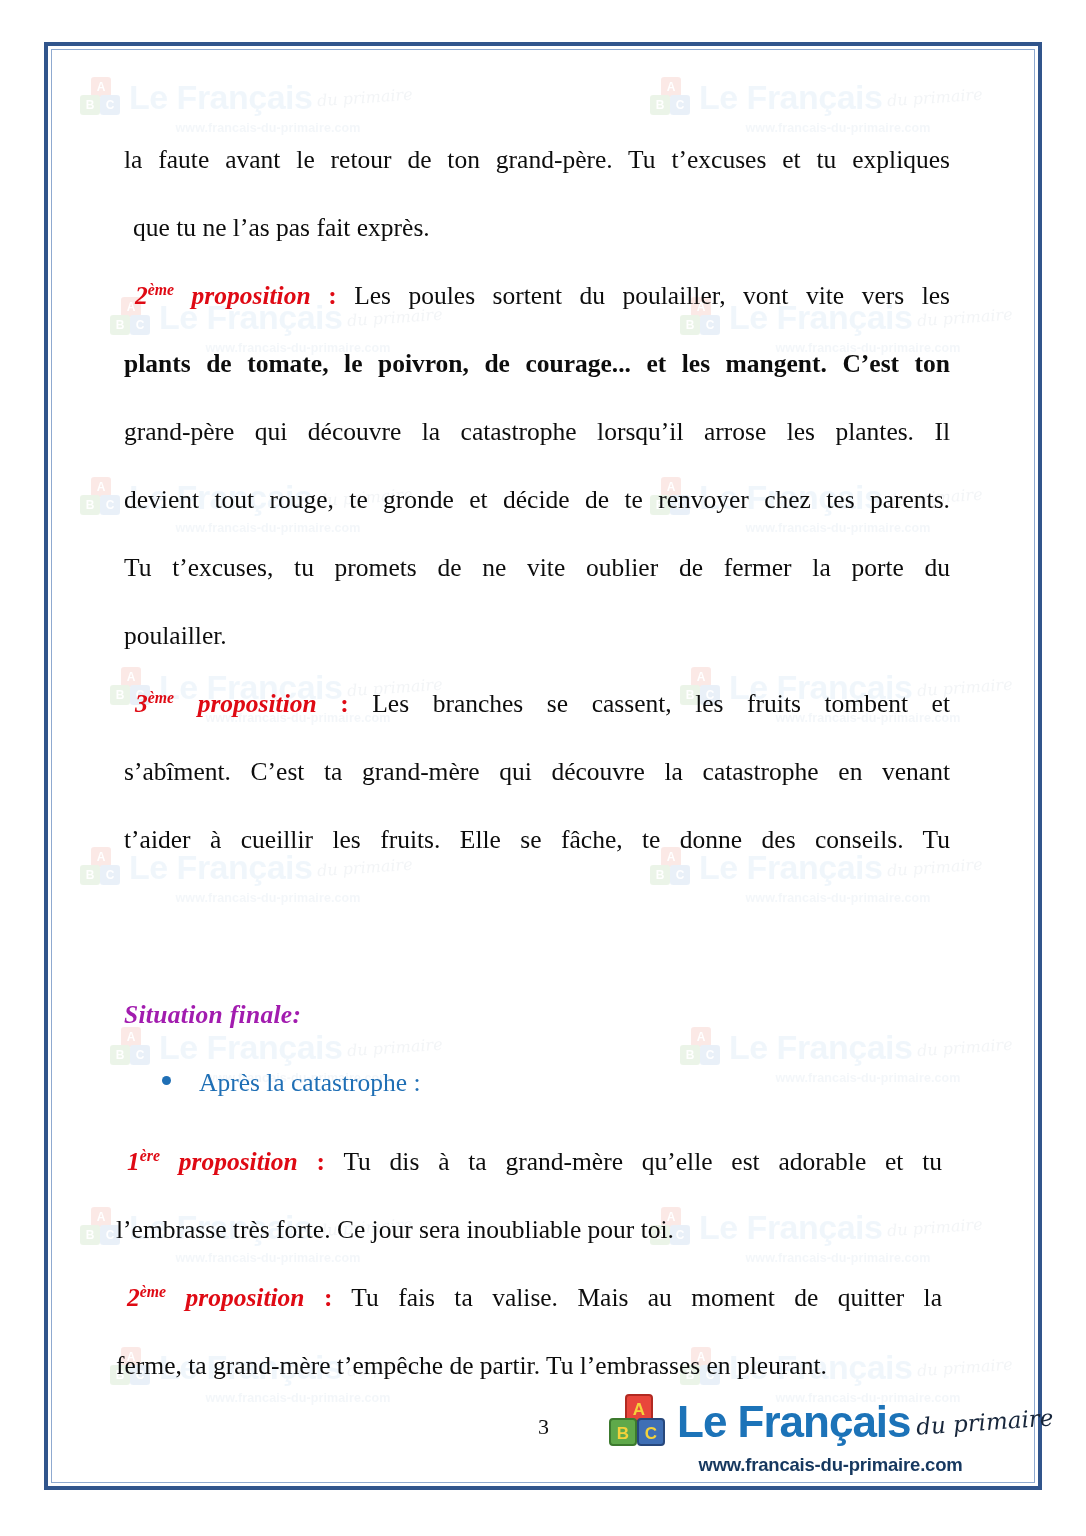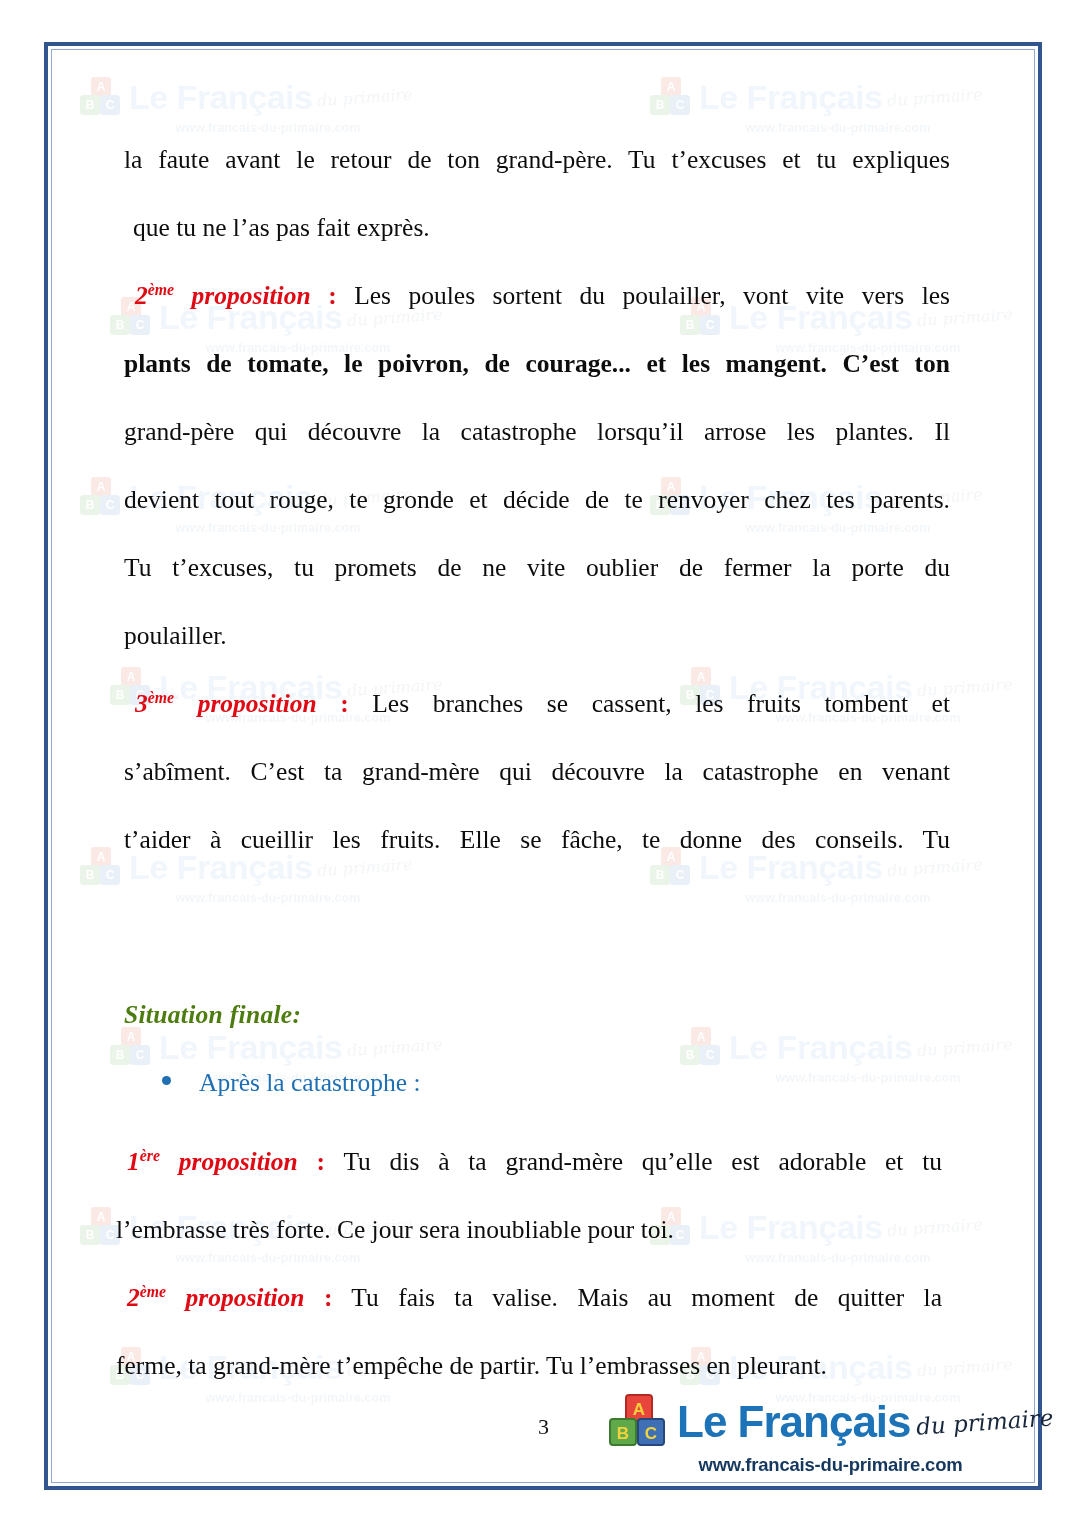--- a/index.html
+++ b/index.html
@@ -152,7 +152,7 @@
     font-size: 25.5px;
     font-weight: bold;
     font-style: italic;
-    color: #4d7c0f;
+    color: #a21caf;
     letter-spacing: 0.3px;
   }
 

